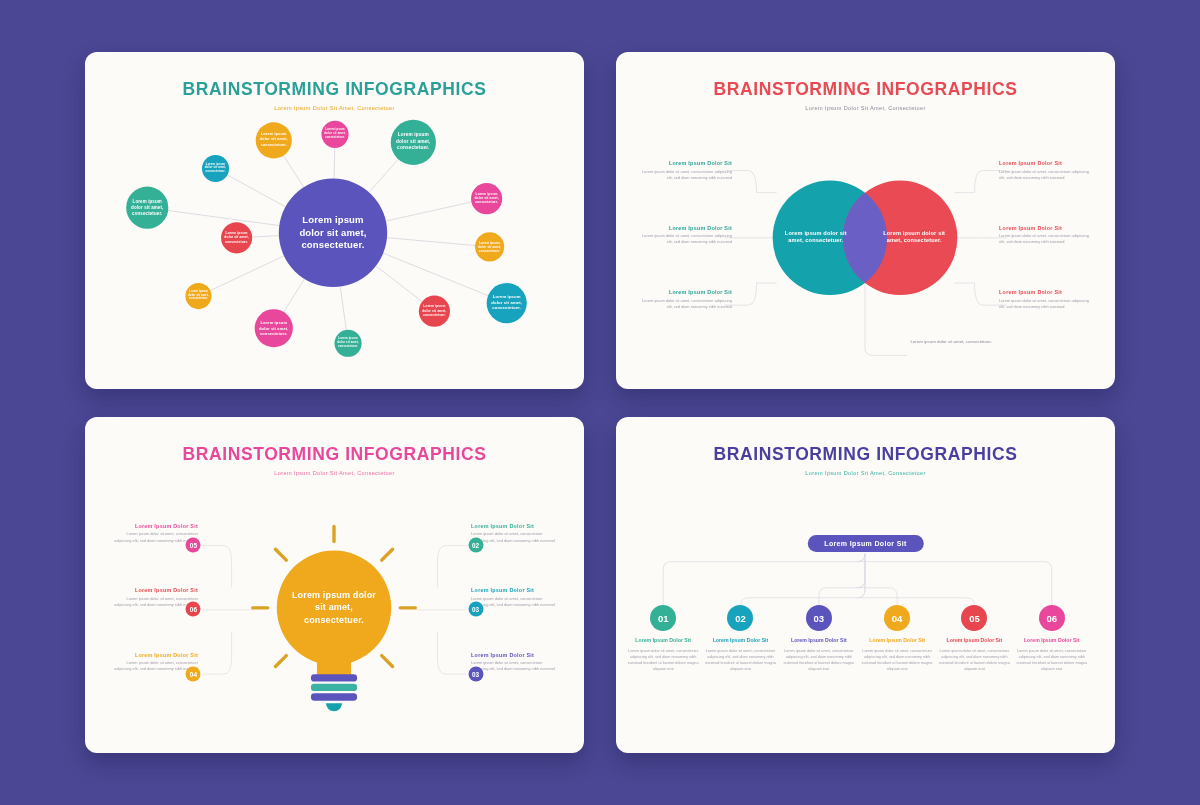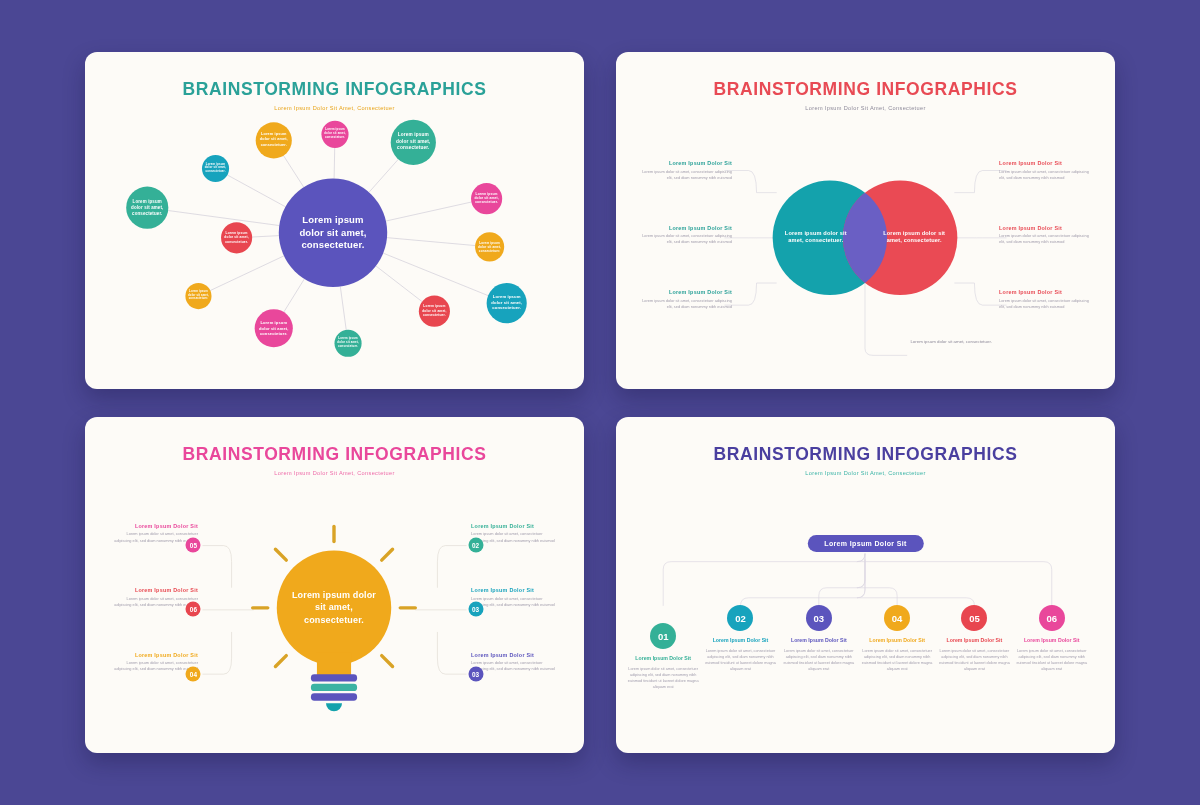--- a/index.html
+++ b/index.html
@@ -292,7 +292,7 @@
     </svg>
     <div class="root-pill" style="top:118px">Lorem Ipsum Dolor Sit</div>
     <div id="hr-cols">
-        <div class="col" style="left: 9.45674%; top: 56.1194%; margin-top: 18px;">
+        <div class="col" style="left: 9.45674%; top: 56.1194%;">
           <div class="num" style="background: rgb(52, 176, 151);">01</div>
           <h4 style="color: rgb(52, 176, 151);">Lorem Ipsum Dolor Sit</h4>
           <p>Lorem ipsum dolor sit amet, consectetuer adipiscing elit, sed diam nonummy nibh euismod tincidunt ut laoreet dolore magna aliquam erat</p>

